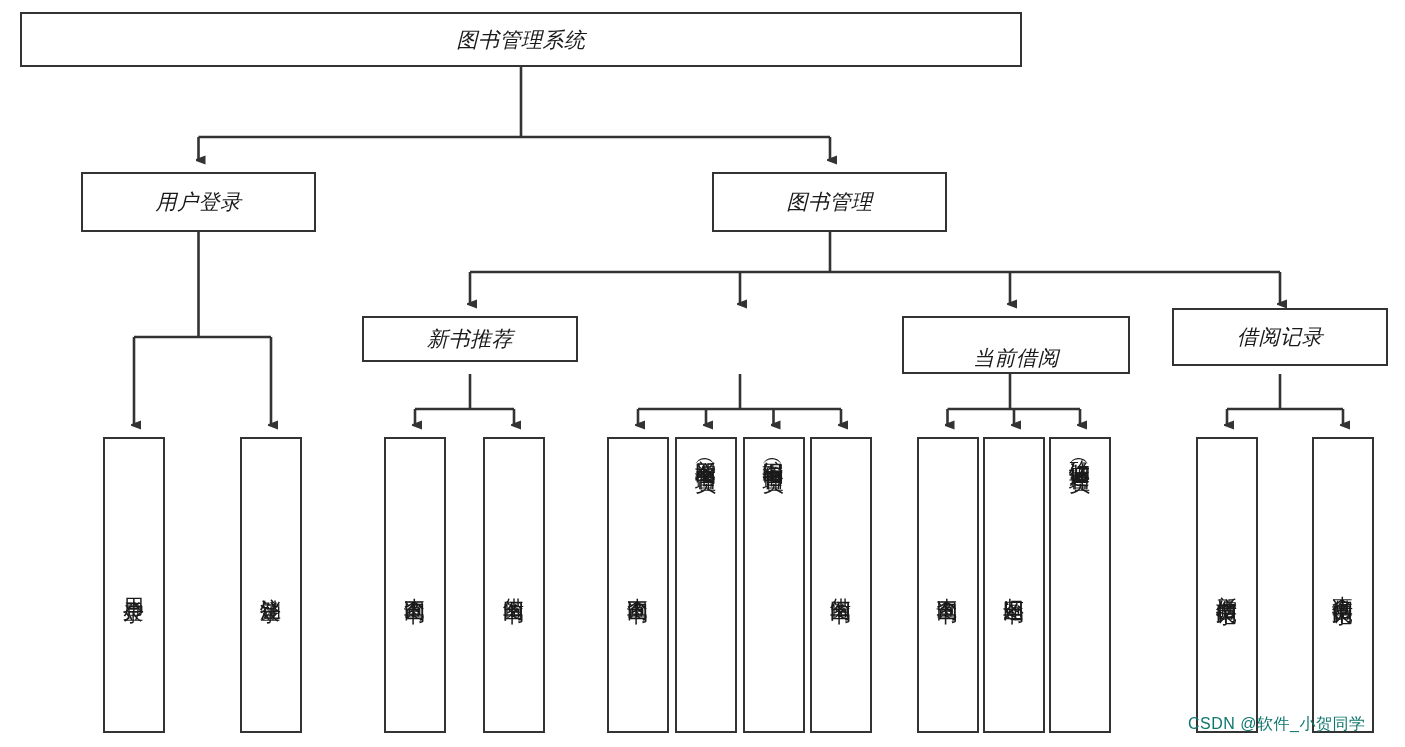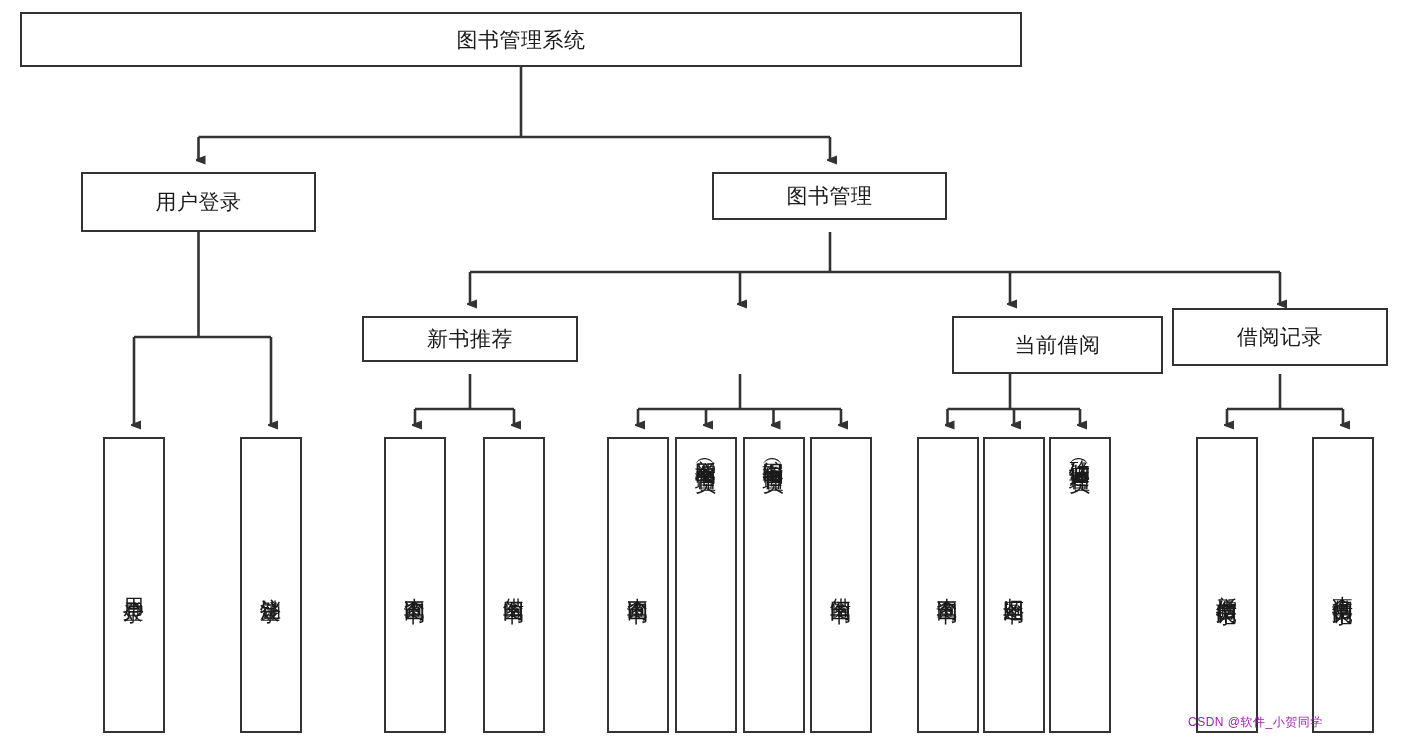--- a/index.html
+++ b/index.html
@@ -40,6 +40,7 @@
   .node.horiz {
     font-size: 21px;
     letter-spacing: 0.5px;
+    font-style: italic;
   }
   .node.vert {
     writing-mode: vertical-rl;

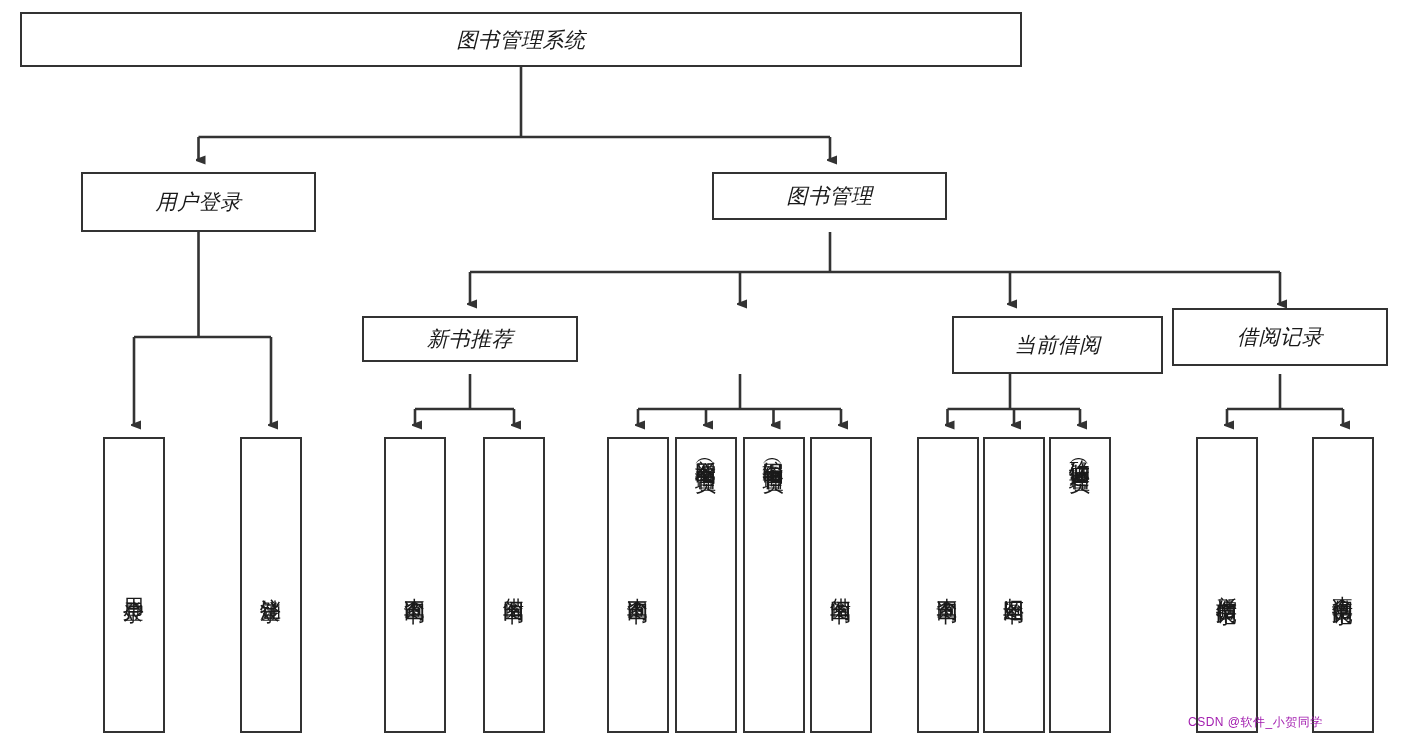--- a/index.html
+++ b/index.html
@@ -131,7 +131,7 @@
   <div class="node horiz" style="left:81px; top:172px; width:235px; height:60px;">
     <span class="label">用户登录</span>
   </div>
-  <div class="node horiz" style="left:712px; top:172px; width:235px; height:48px;">
+  <div class="node horiz" style="left:712px; top:172px; width:235px; height:60px;">
     <span class="label">图书管理</span>
   </div>
 

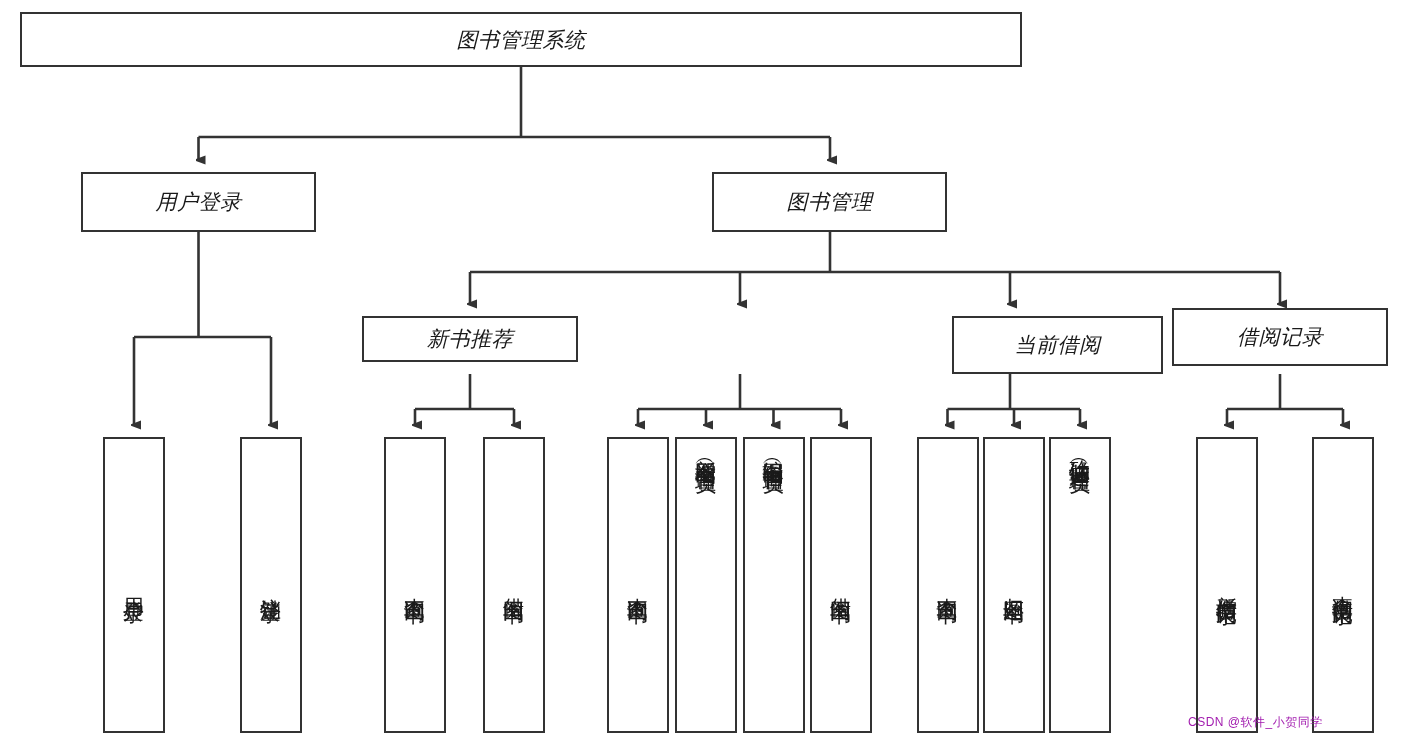--- a/index.html
+++ b/index.html
@@ -138,7 +138,7 @@
   <div class="node horiz" style="left:362px; top:316px; width:216px; height:46px;">
     <span class="label">新书推荐</span>
   </div>
-  <div class="node horiz" style="left:952px; top:316px; width:211px; height:58px;">
+  <div class="node horiz" style="left:902px; top:316px; width:228px; height:58px;align-items:flex-end;">
     <span class="label">当前借阅</span>
   </div>
   <div class="node horiz" style="left:1172px; top:308px; width:216px; height:58px;">

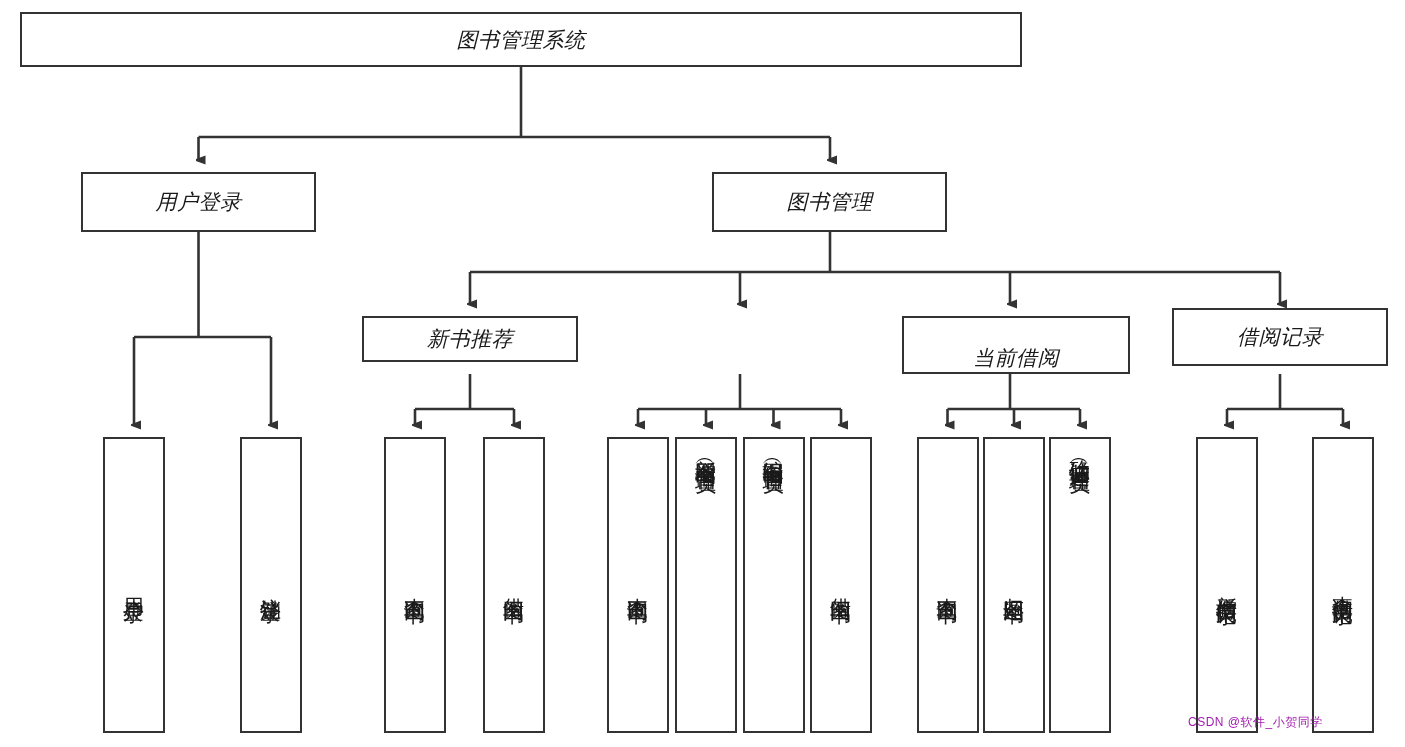--- a/index.html
+++ b/index.html
@@ -63,8 +63,8 @@
     position: absolute;
     left: 1188px;
     top: 714px;
-    font-size: 12px;
-    color: #a21caf;
+    font-size: 16px;
+    color: #0f766e;
     white-space: nowrap;
     letter-spacing: 0.5px;
   }

